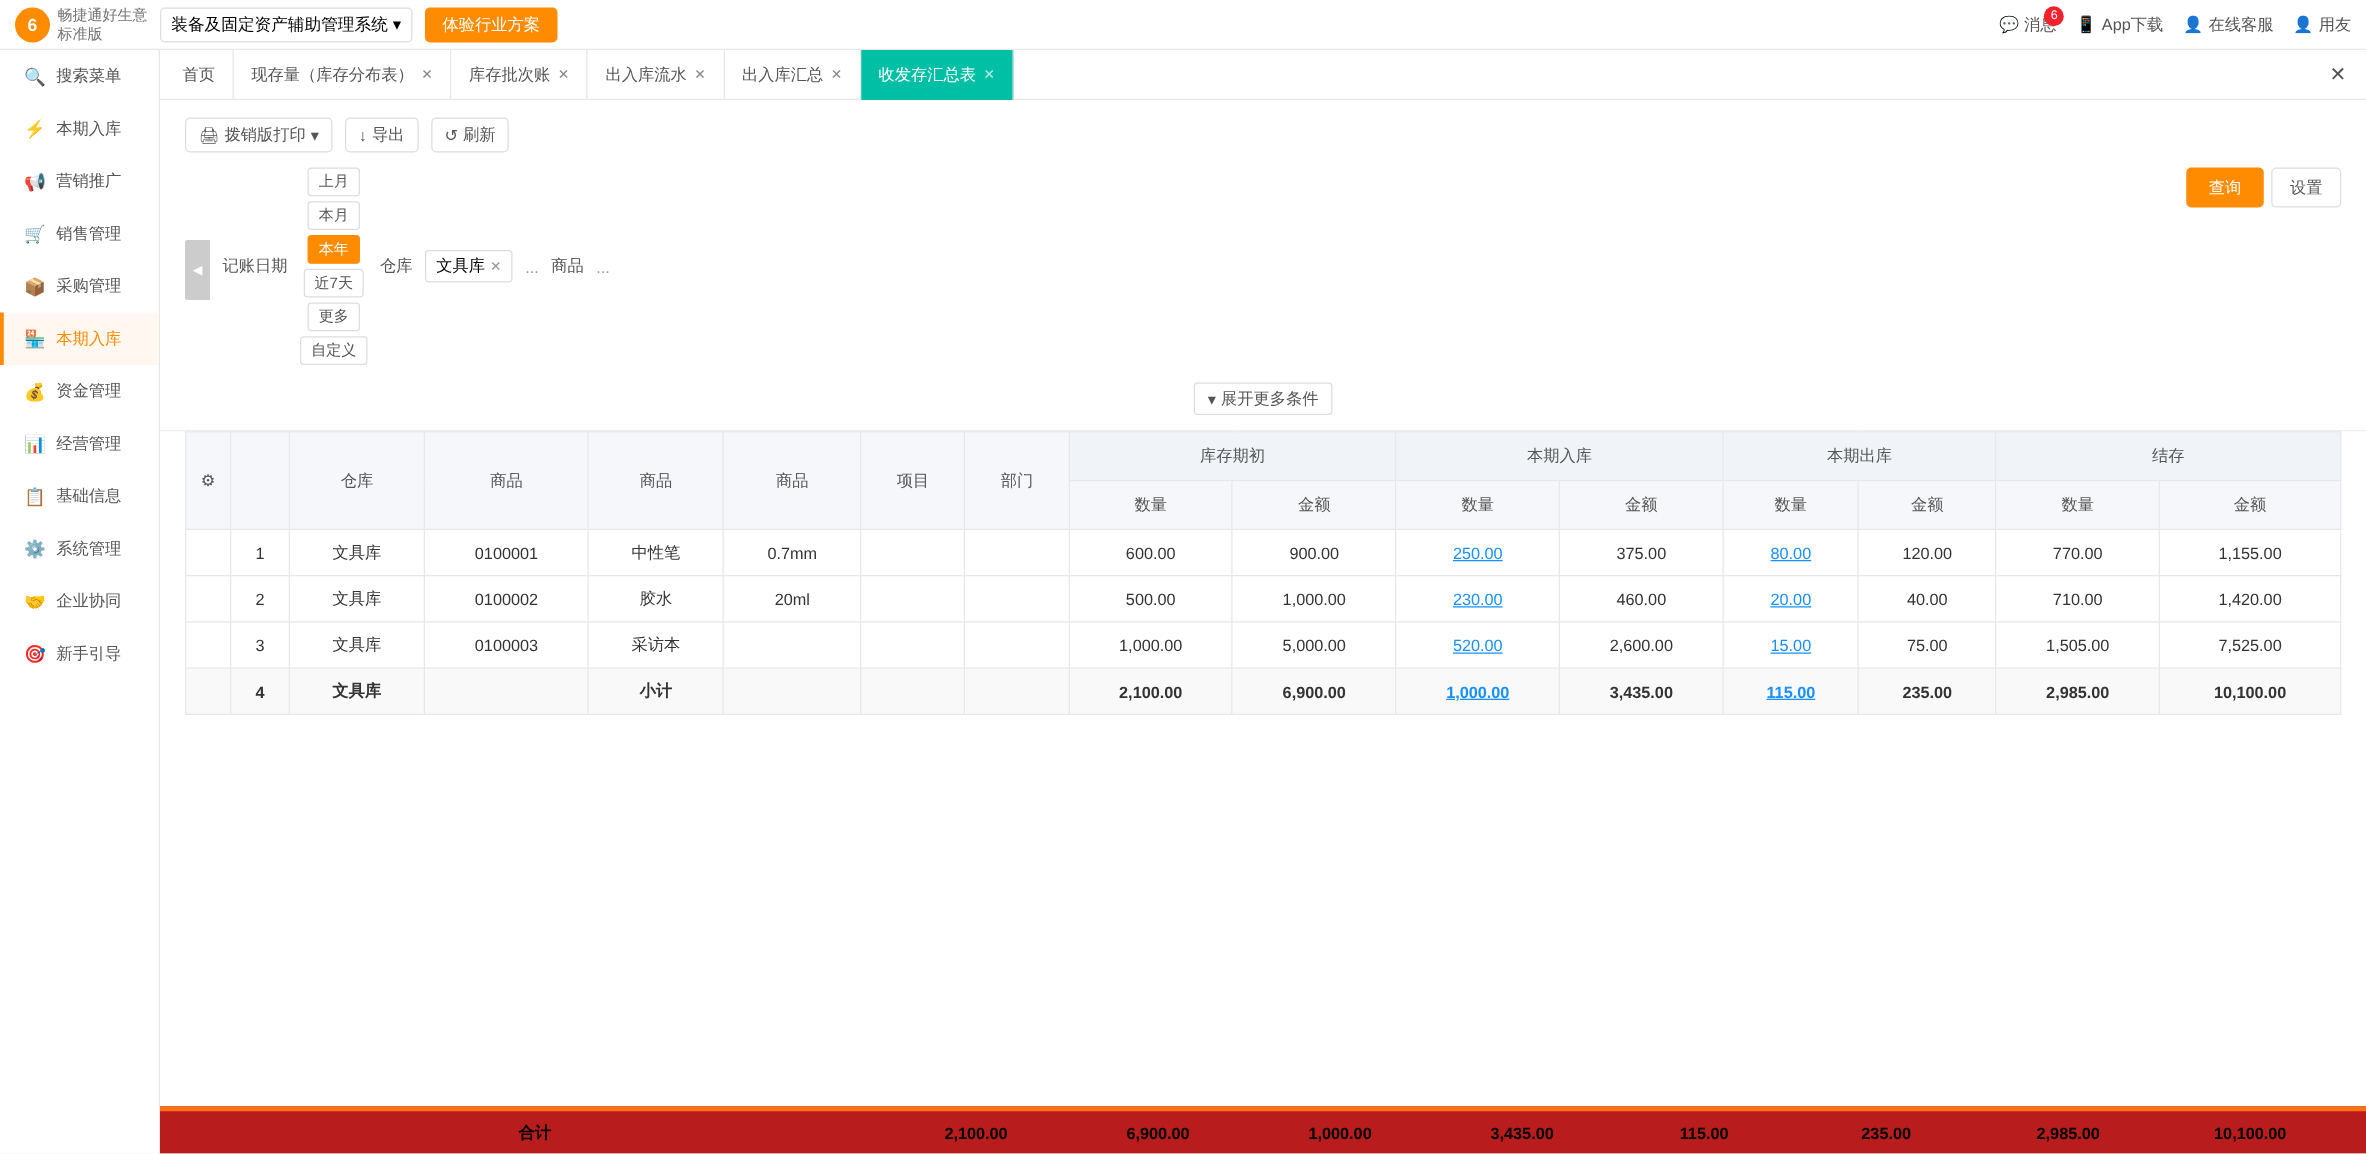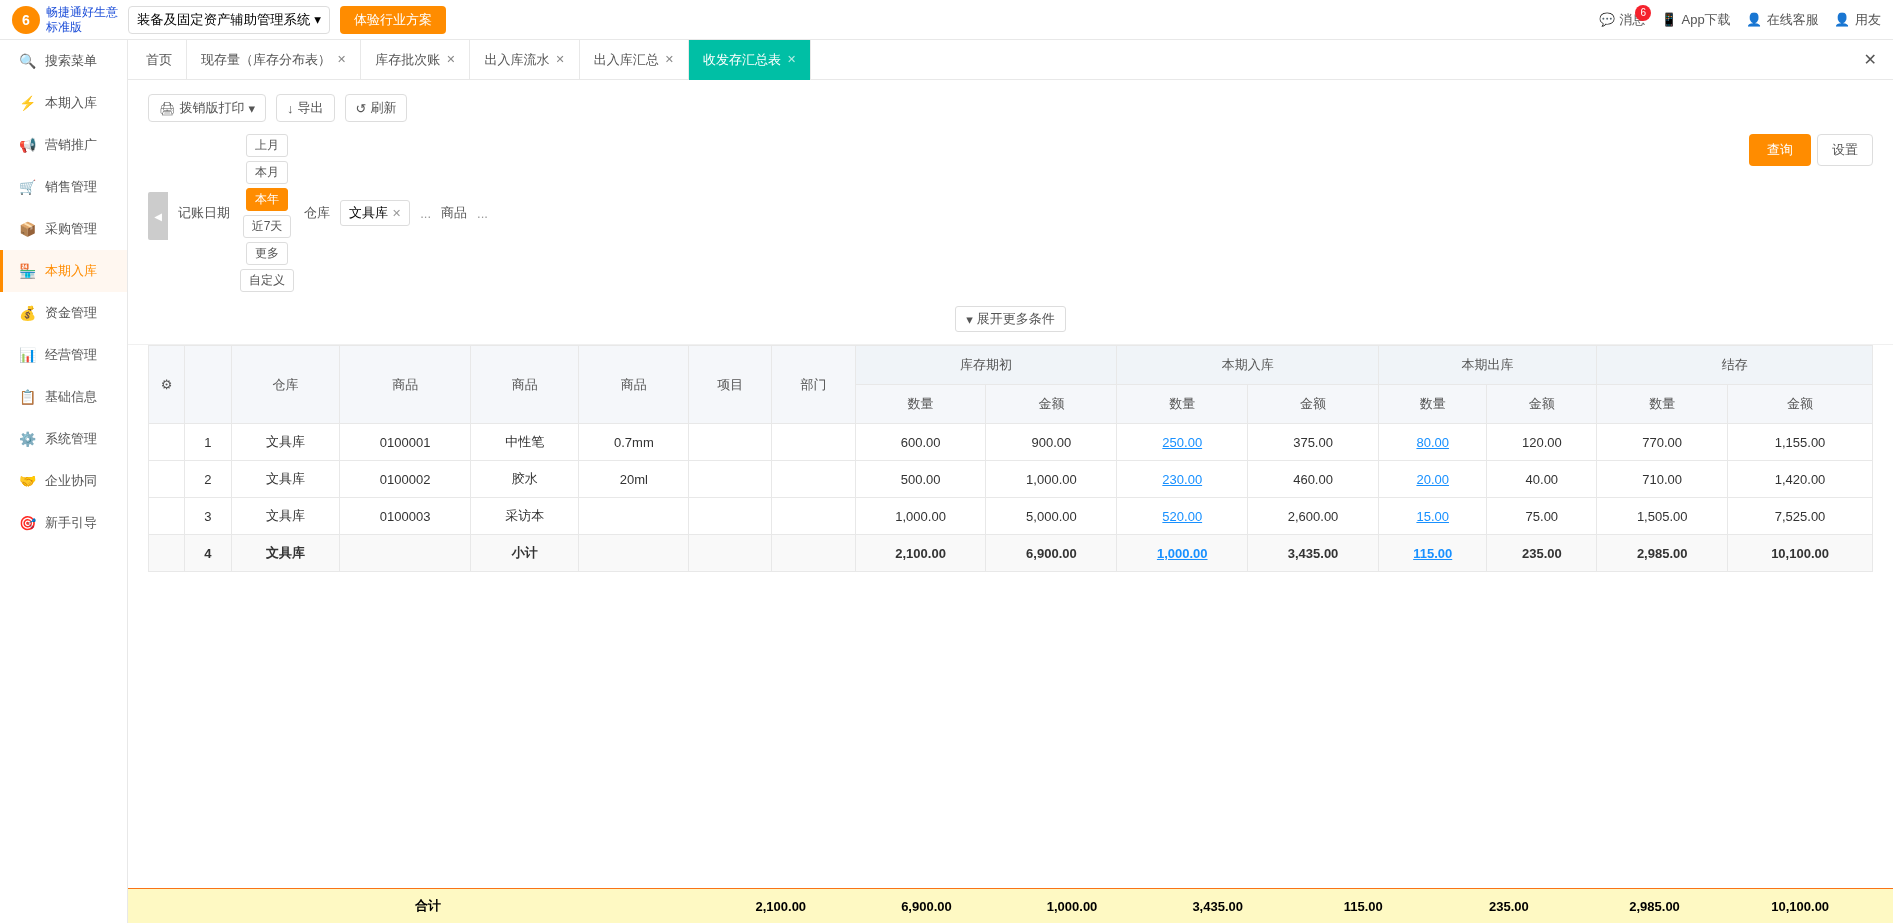--- a/index.html
+++ b/index.html
@@ -10,7 +10,7 @@
     .top-bar-left { display: flex; align-items: center; gap: 10px; }
     .logo-area { display: flex; align-items: center; gap: 6px; }
     .logo-icon { width: 28px; height: 28px; background: #ff8c00; border-radius: 50%; display: flex; align-items: center; justify-content: center; color: white; font-weight: bold; font-size: 14px; }
-    .logo-text { color: #1d4ed8; font-size: 12px; line-height: 1.2; }
+    .logo-text { color: #737373; font-size: 12px; line-height: 1.2; }
     .top-bar-right { display: flex; align-items: center; gap: 16px; color: #555; font-size: 13px; }
     .top-bar-right .icon-btn { display: flex; align-items: center; gap: 4px; cursor: pointer; position: relative; }
     .badge { background: #f5222d; color: white; border-radius: 50%; width: 16px; height: 16px; font-size: 10px; display: flex; align-items: center; justify-content: center; position: absolute; top: -6px; right: -6px; }

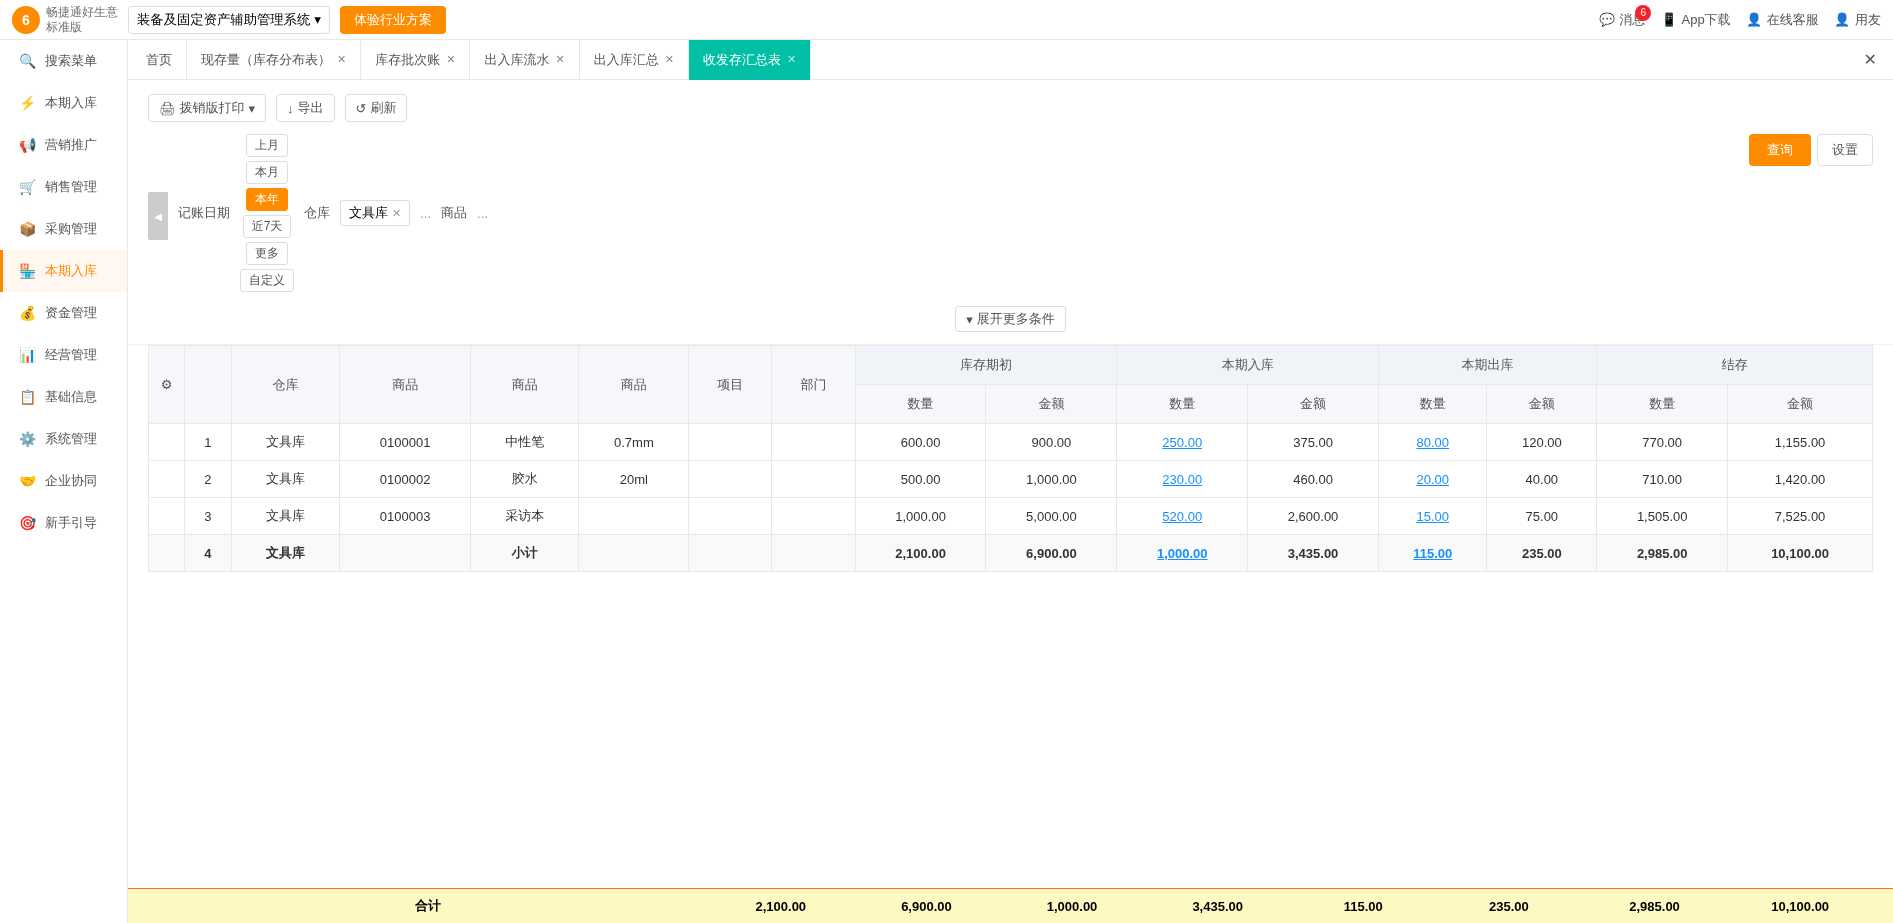--- a/index.html
+++ b/index.html
@@ -74,7 +74,7 @@
     .settings-cell { cursor: pointer; color: #555; }
 
     
-    .footer-total { background: #fef9c3; border-top: 1px solid #f97316; padding: 8px 20px; display: flex; align-items: center; font-size: 13px; font-weight: bold; flex-shrink: 0; }
+    .footer-total { background: #b91c1c; border-top: 4px solid #f97316; padding: 8px 20px; display: flex; align-items: center; font-size: 13px; font-weight: bold; flex-shrink: 0; }
     .footer-nums { display: flex; flex: 1; }
     .footer-num { flex: 1; text-align: center; }
 

